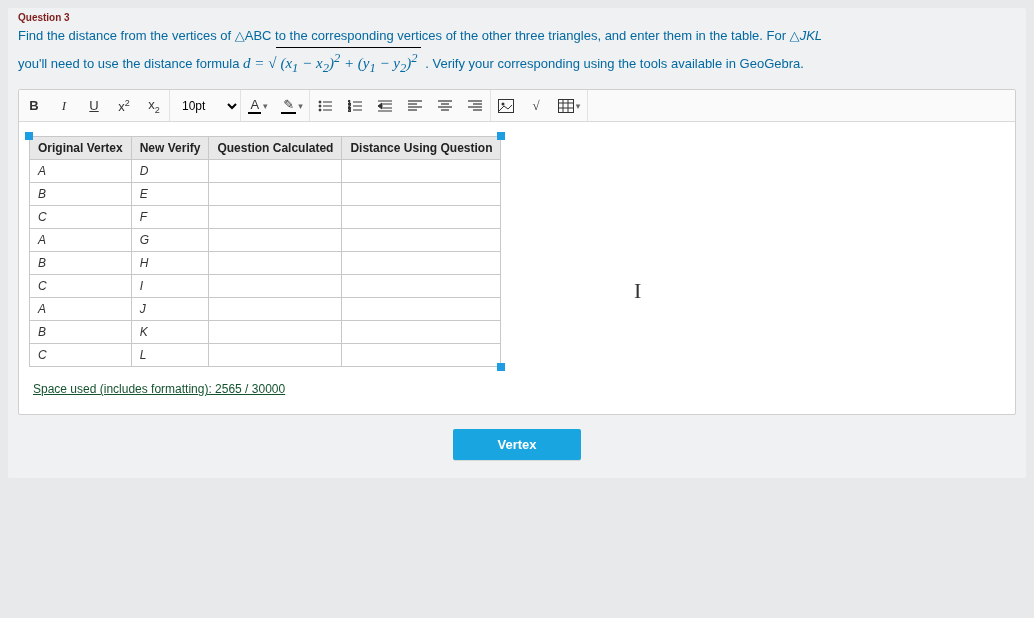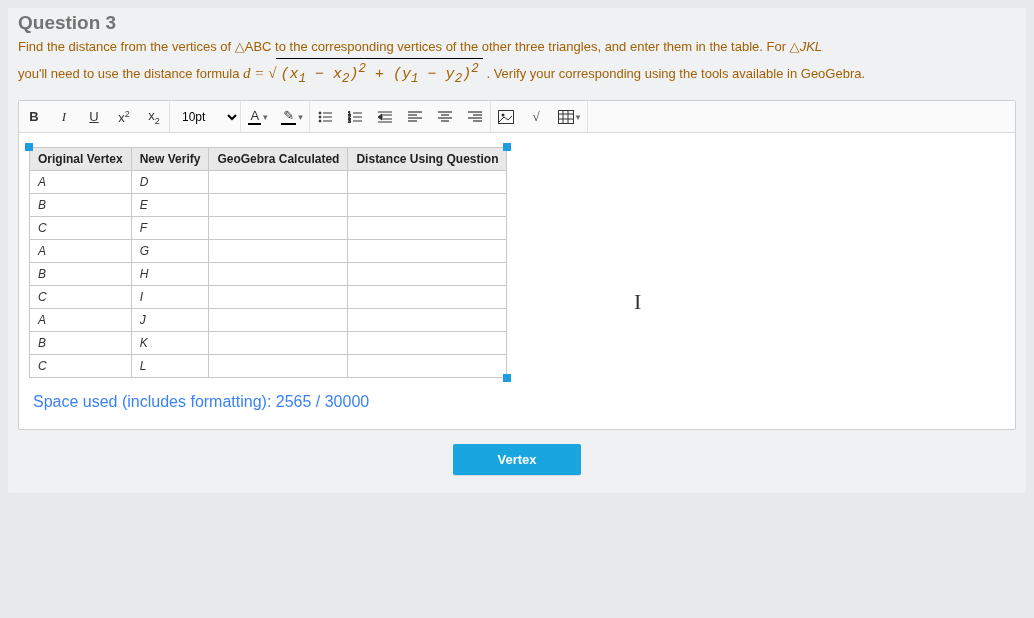--- a/index.html
+++ b/index.html
@@ -6,7 +6,7 @@
 body { font-family: Arial, sans-serif; background: #e8e9ea; padding: 8px; color: #222; font-size: 13px; }
 .page { background: #f0f1f2; border-radius: 2px; }
 .question-head { padding: 4px 10px 2px 10px; }
-.q-title { font-weight: bold; font-size: 19px; color: #737373; }
+.q-title { font-weight: bold; font-size: 10px; color: #7f1d1d; }
 .q-prompt { font-size: 13px; color: #a16207; line-height: 1.7; margin-top: 2px; }
 .jkl { font-style: italic; }
 .formula { font-style: italic; font-family: 'Times New Roman', serif; font-size: 15px; }

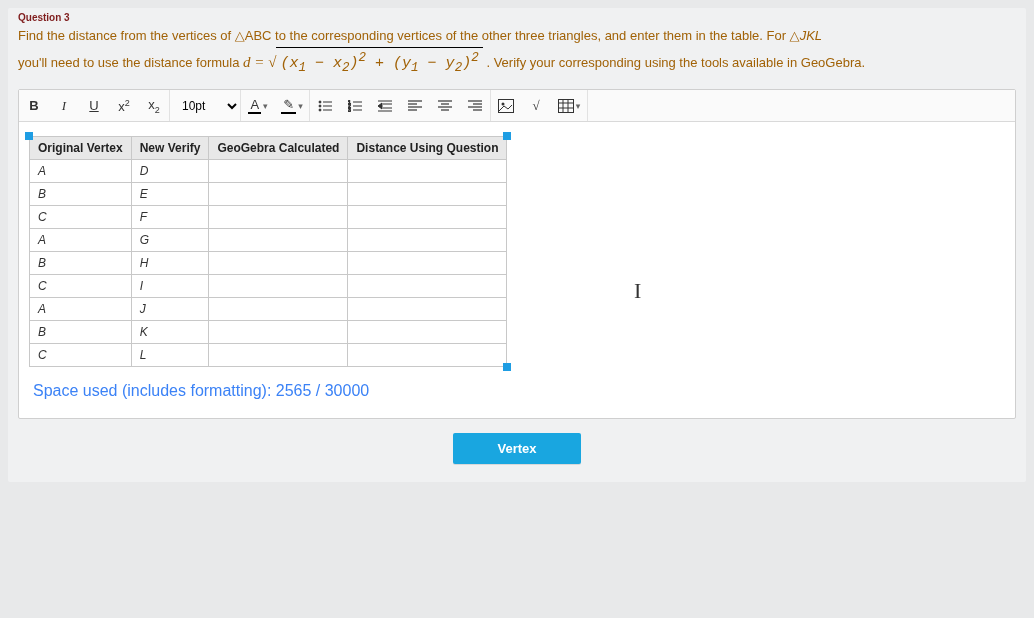--- a/index.html
+++ b/index.html
@@ -7,7 +7,7 @@
 .page { background: #f0f1f2; border-radius: 2px; }
 .question-head { padding: 4px 10px 2px 10px; }
 .q-title { font-weight: bold; font-size: 10px; color: #7f1d1d; }
-.q-prompt { font-size: 13px; color: #a16207; line-height: 1.7; margin-top: 2px; }
+.q-prompt { font-size: 13px; color: #0369a1; line-height: 1.7; margin-top: 2px; }
 .jkl { font-style: italic; }
 .formula { font-style: italic; font-family: 'Times New Roman', serif; font-size: 15px; }
 .sqrt-wrap { display: inline-block; border-top: 1px solid #000; padding: 0 4px; font-family: Liberation Mono, monospace; }

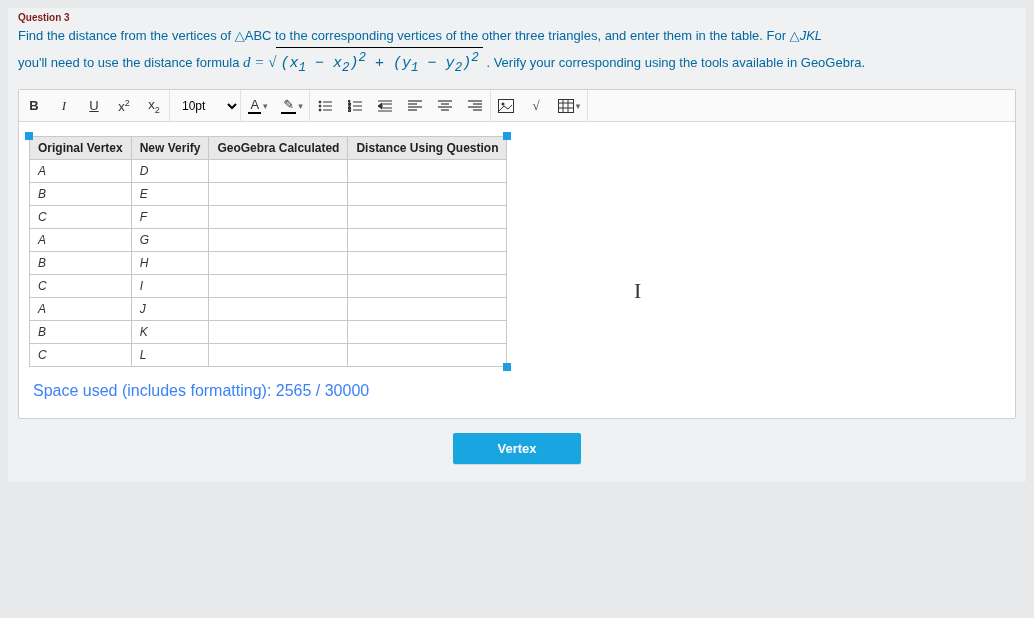--- a/index.html
+++ b/index.html
@@ -10,7 +10,7 @@
 .q-prompt { font-size: 13px; color: #0369a1; line-height: 1.7; margin-top: 2px; }
 .jkl { font-style: italic; }
 .formula { font-style: italic; font-family: 'Times New Roman', serif; font-size: 15px; }
-.sqrt-wrap { display: inline-block; border-top: 1px solid #000; padding: 0 4px; font-family: Liberation Mono, monospace; }
+.sqrt-wrap { display: inline-block; border-top: 1px solid #000; padding: 0 4px; }
 .editor { border: 1px solid #cfcfcf; margin: 8px 10px 0 10px; background: #fff; border-radius: 2px; }
 .toolbar { display: flex; align-items: center; border-bottom: 1px solid #d9d9d9; background: #fafafa; height: 32px; overflow: hidden; }
 .tb-group { display: flex; align-items: center; border-right: 1px solid #e2e2e2; height: 100%; }

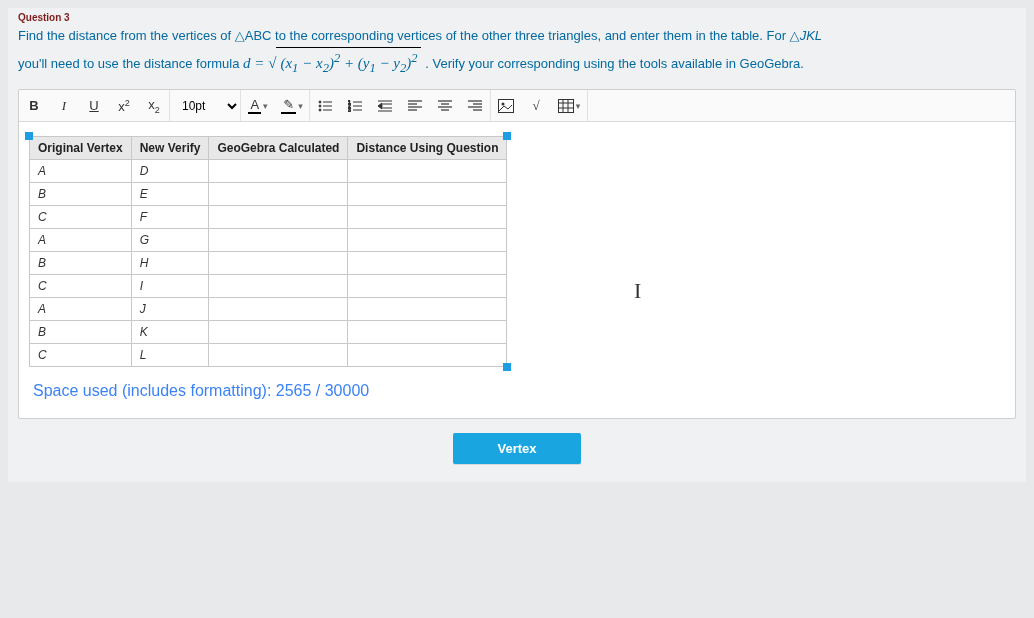--- a/index.html
+++ b/index.html
@@ -178,7 +178,7 @@
             <tr>
               <th>Original Vertex</th>
               <th>New Verify</th>
-              <th>GeoGebra Calculated</th>
+              <th>Question Calculated</th>
               <th>Distance Using Question</th>
             </tr>
           </thead>

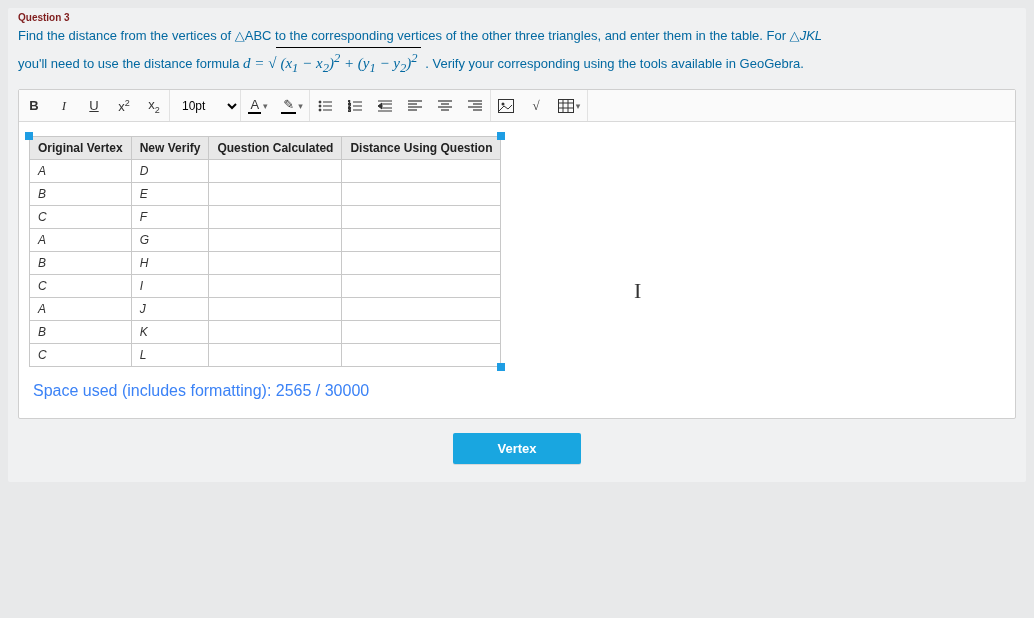--- a/index.html
+++ b/index.html
@@ -27,7 +27,7 @@
 .h-br { bottom: -4px; right: -4px; }
 .h-tr { top: -4px; right: -4px; }
 .cursor-i { position: absolute; left: 615px; top: 156px; font-family: 'Times New Roman', serif; font-size: 22px; color: #333; }
-.space-line { font-size: 16px; color: #3b82f6; margin: 4px 0 10px 4px; }
+.space-line { font-size: 12px; color: #14532d; margin: 4px 0 10px 4px; text-decoration: underline; }
 .submit-row { text-align: center; padding: 14px 0 18px 0; }
 .submit-btn { display: inline-block; background: #19a6e0; color: #fff; font-size: 13px; font-weight: bold; padding: 8px 44px; border-radius: 2px; cursor: pointer; box-shadow: 0 1px 0 rgba(0,0,0,0.1); }
 .sup { font-size: 9px; vertical-align: super; }

